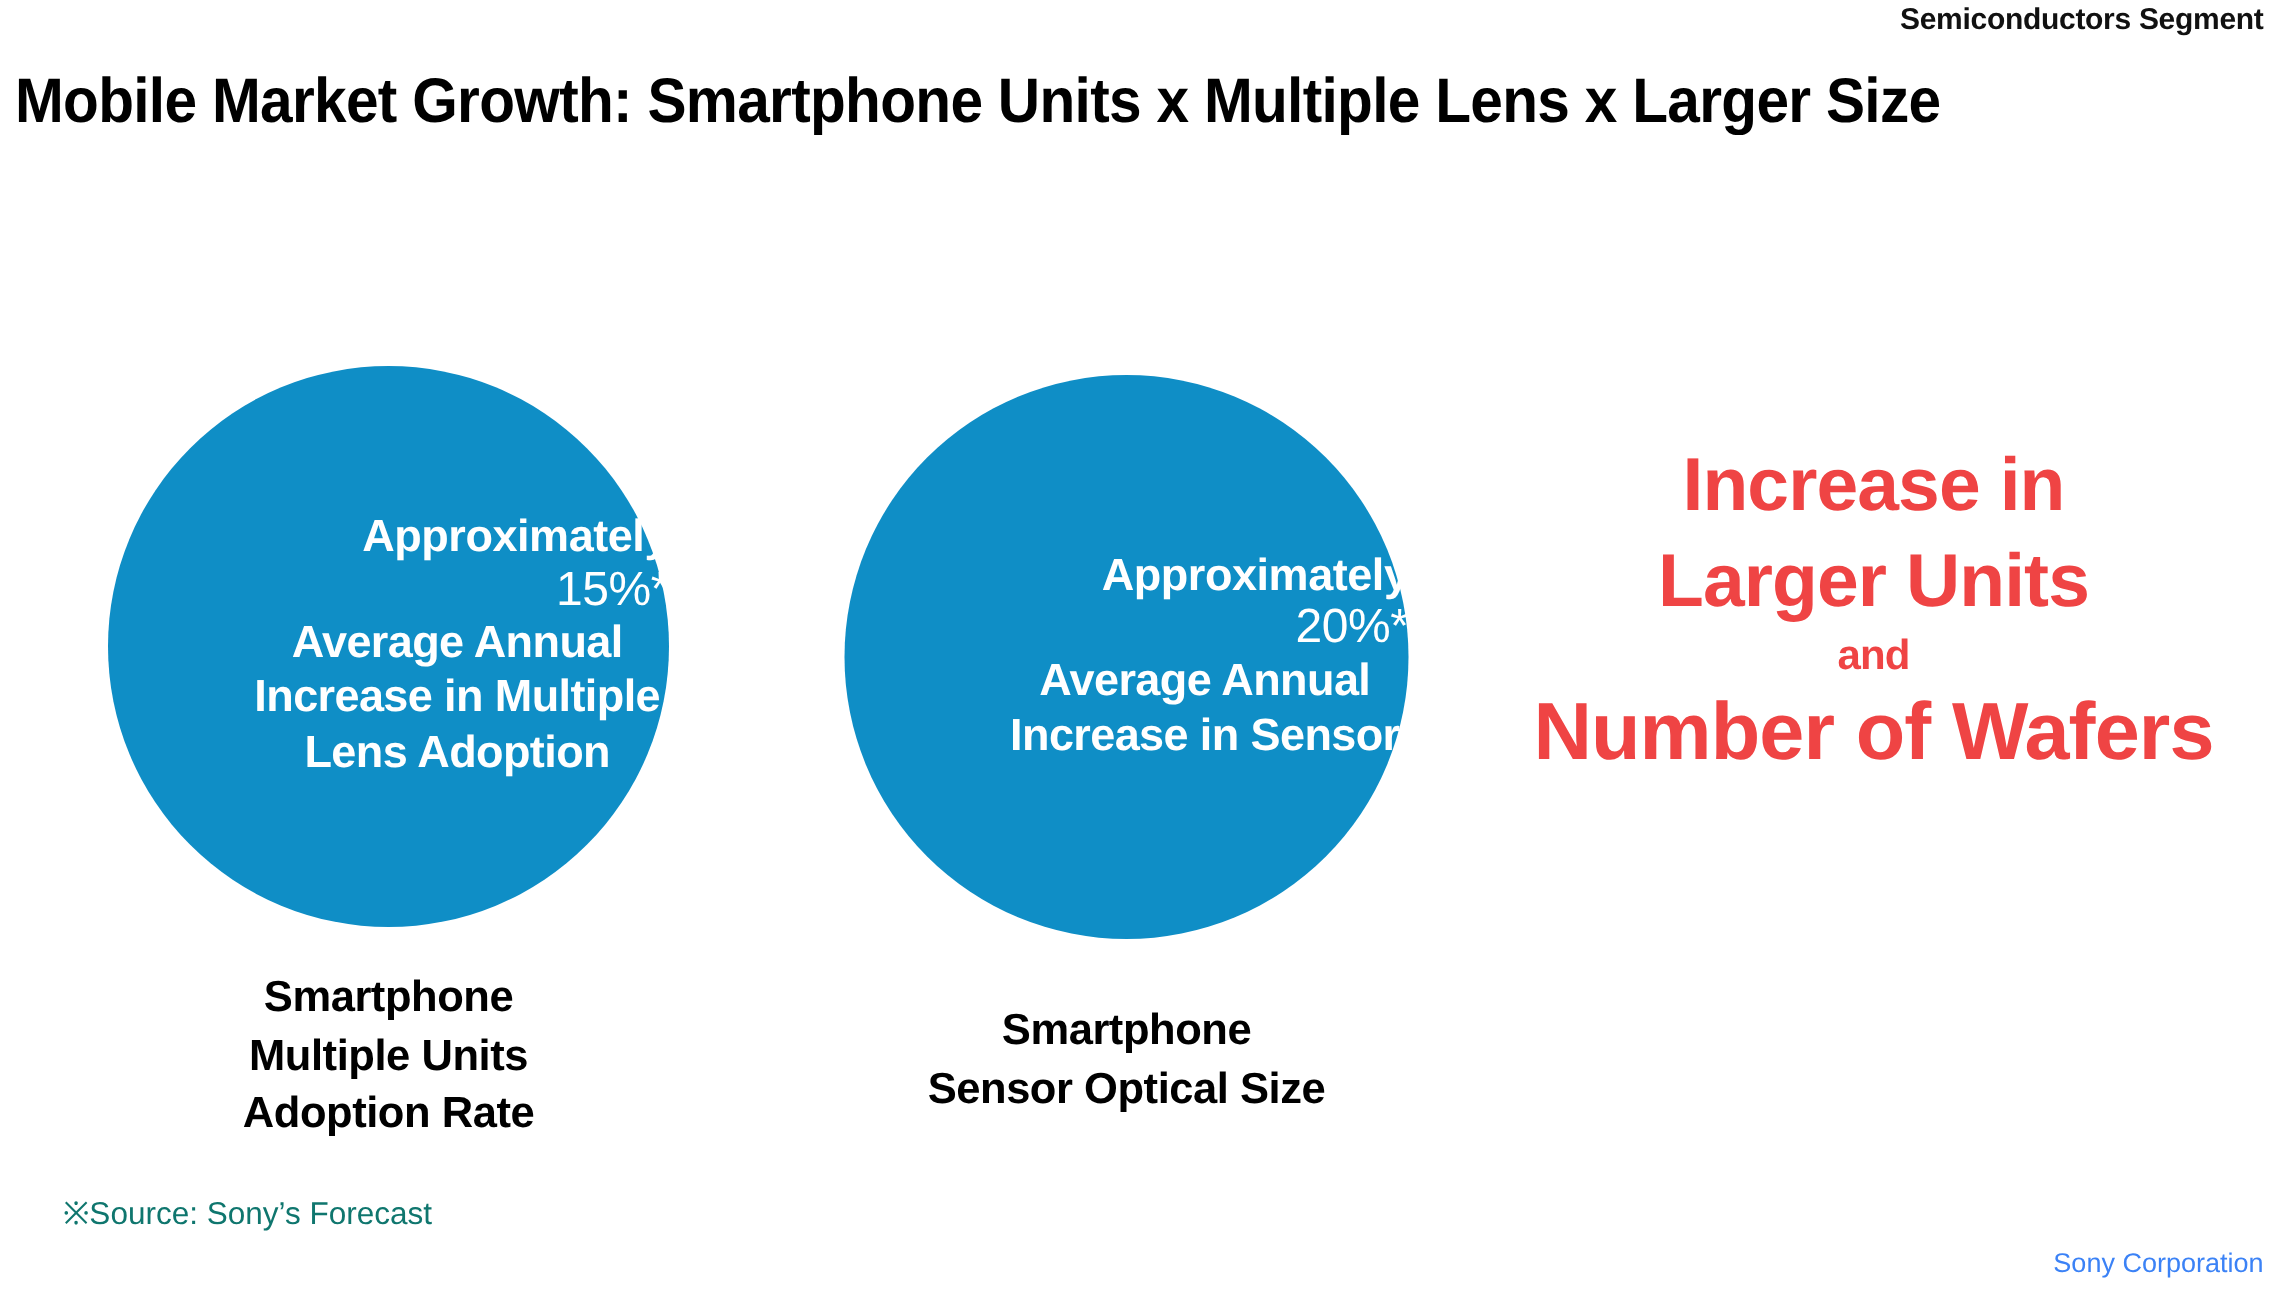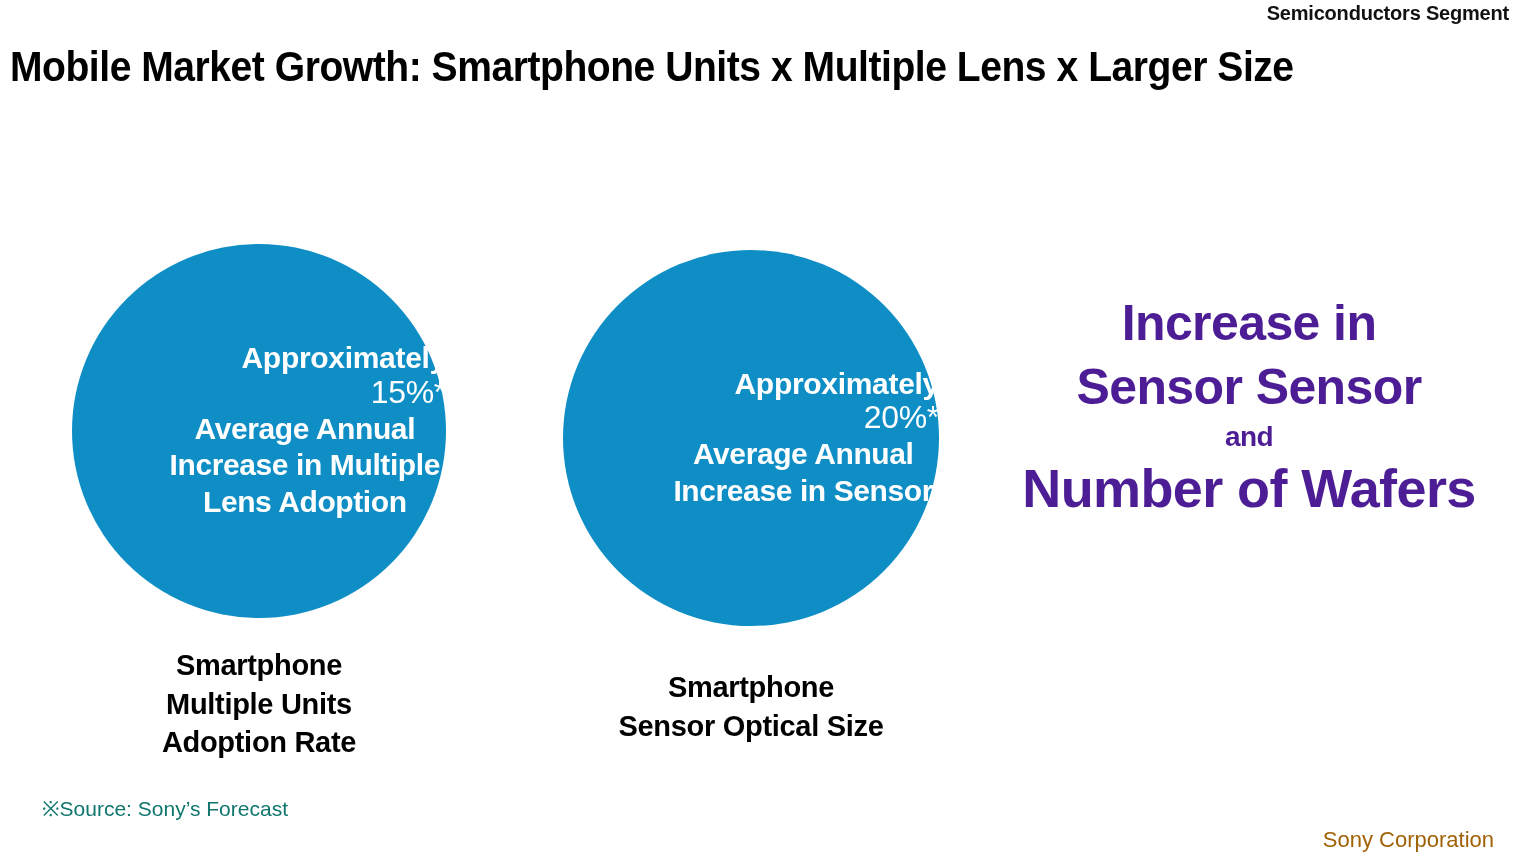--- a/index.html
+++ b/index.html
@@ -117,7 +117,7 @@
     top: 292px;
     width: 528px;
     text-align: center;
-    color: #4c1d95;
+    color: #ef4444;
     font-weight: bold;
     letter-spacing: -0.6px;
   }

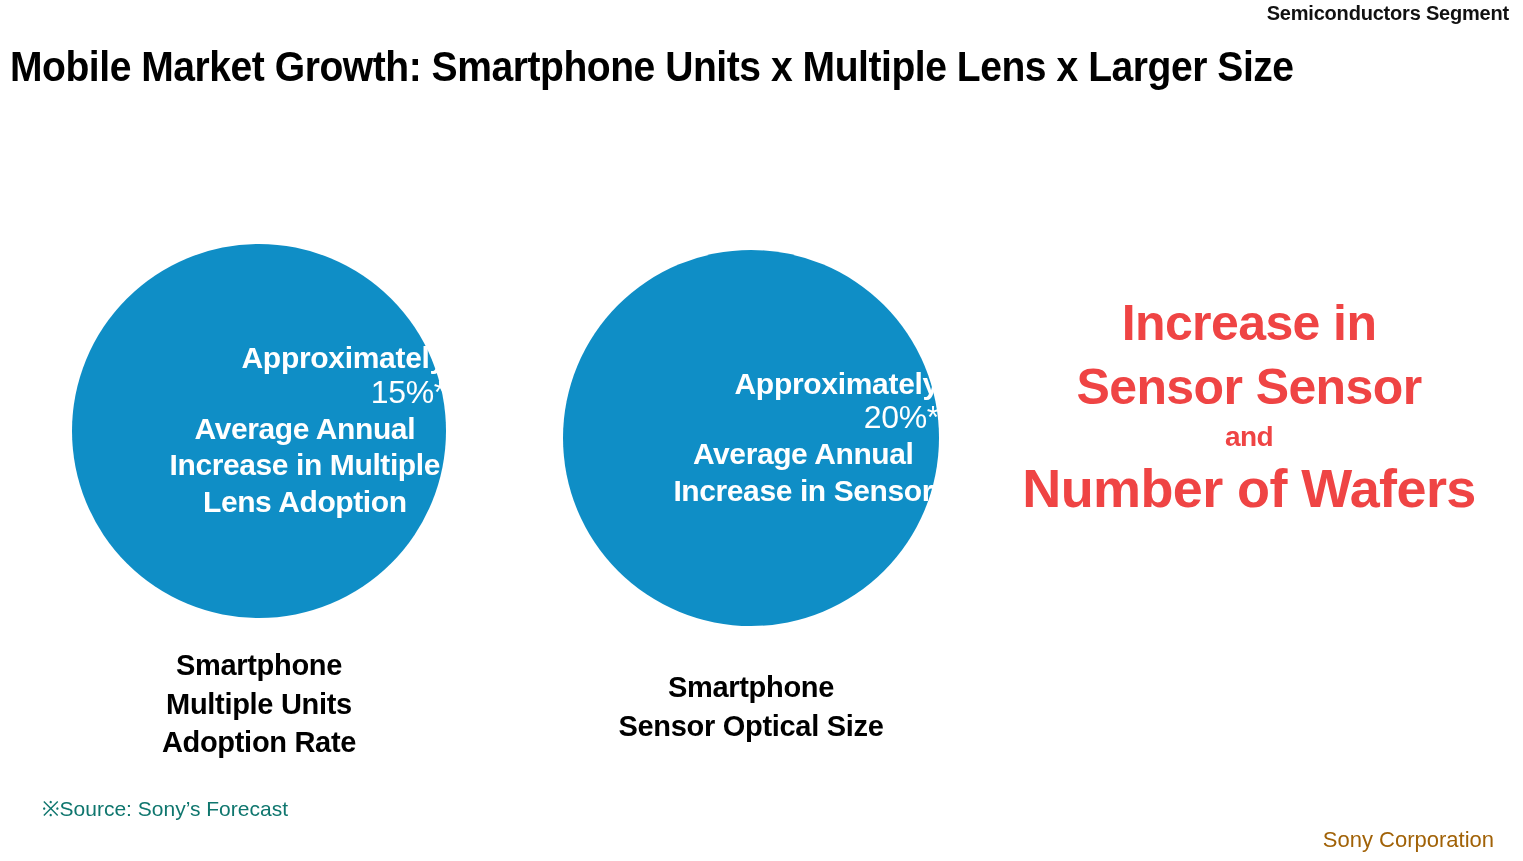--- a/index.html
+++ b/index.html
@@ -195,7 +195,7 @@
 
   <div class="conclusion">
     <div class="l1">Increase in</div>
-    <div class="l2">Sensor Sensor</div>
+    <div class="l2">Larger Units</div>
     <div class="l3">and</div>
     <div class="l4">Number of Wafers</div>
   </div>

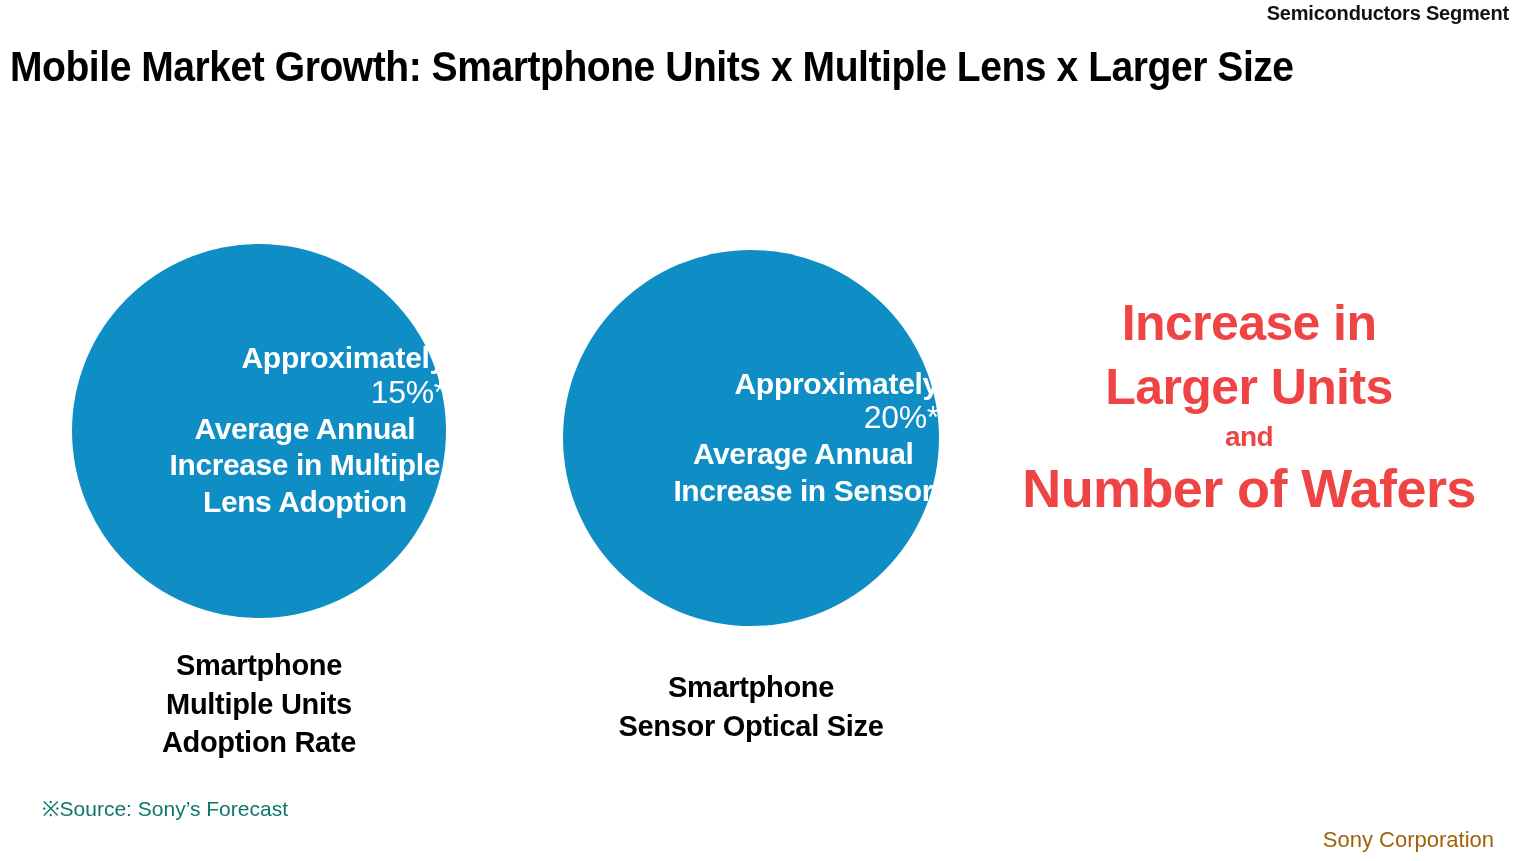--- a/index.html
+++ b/index.html
@@ -147,10 +147,10 @@
   }
   .corp-footer {
     position: absolute;
-    right: 29px;
+    right: 14px;
     bottom: 8px;
-    font-size: 22px;
-    color: #a16207;
+    font-size: 18px;
+    color: #3b82f6;
     white-space: nowrap;
   }
 </style>

